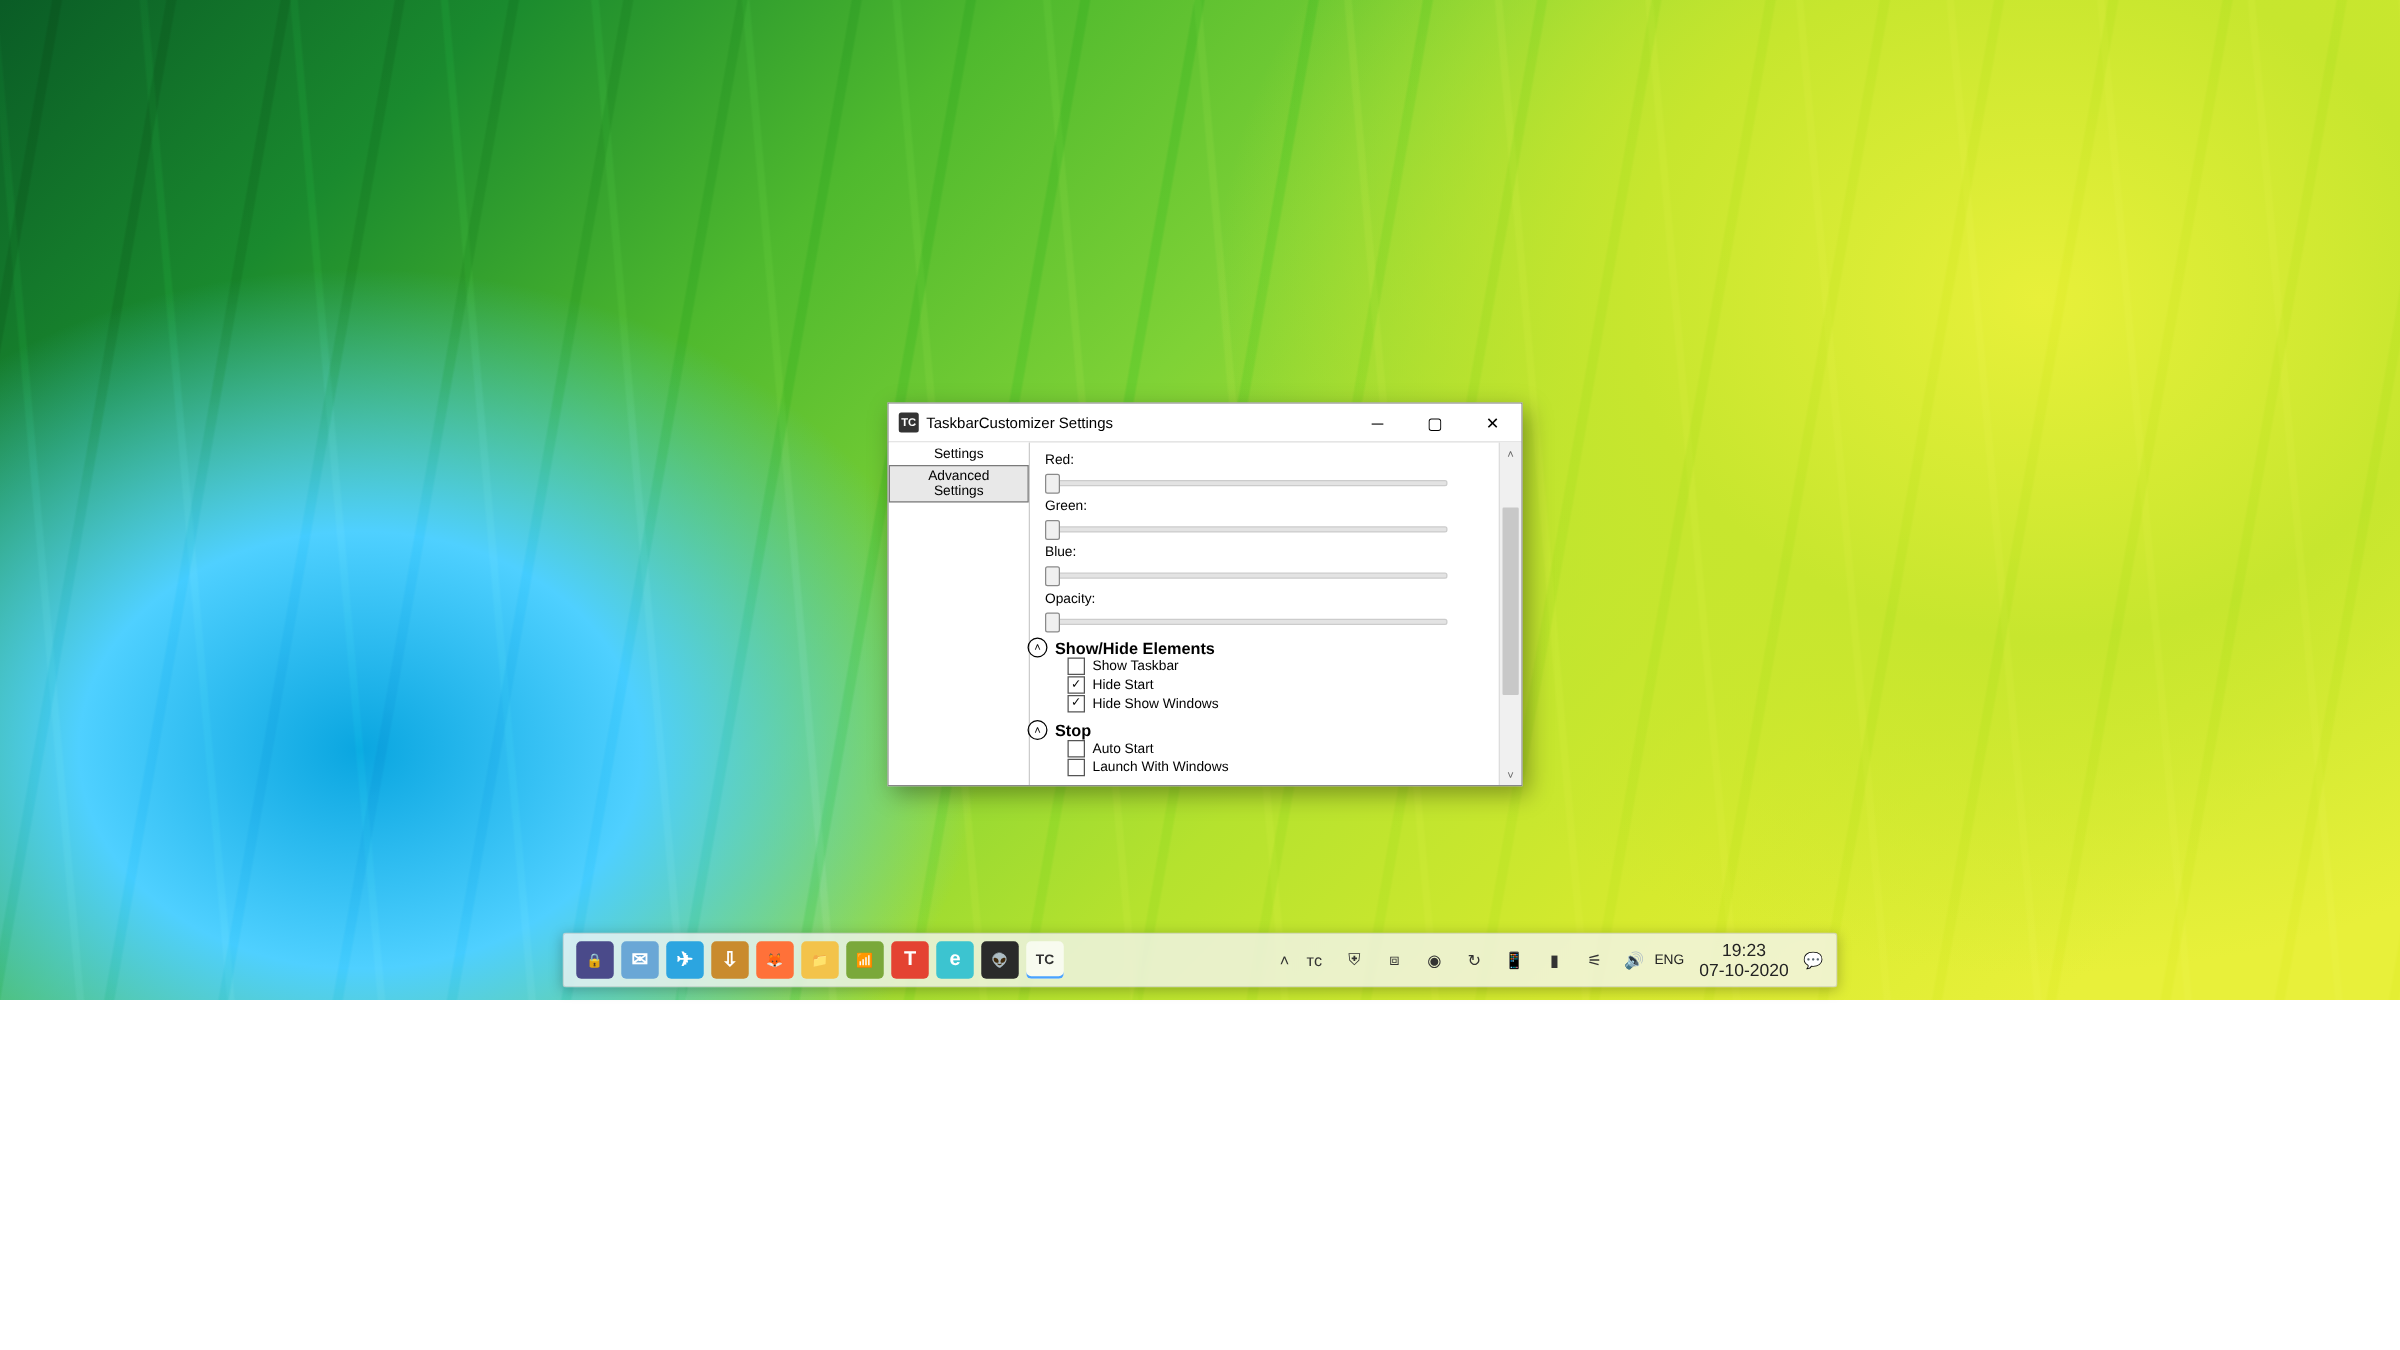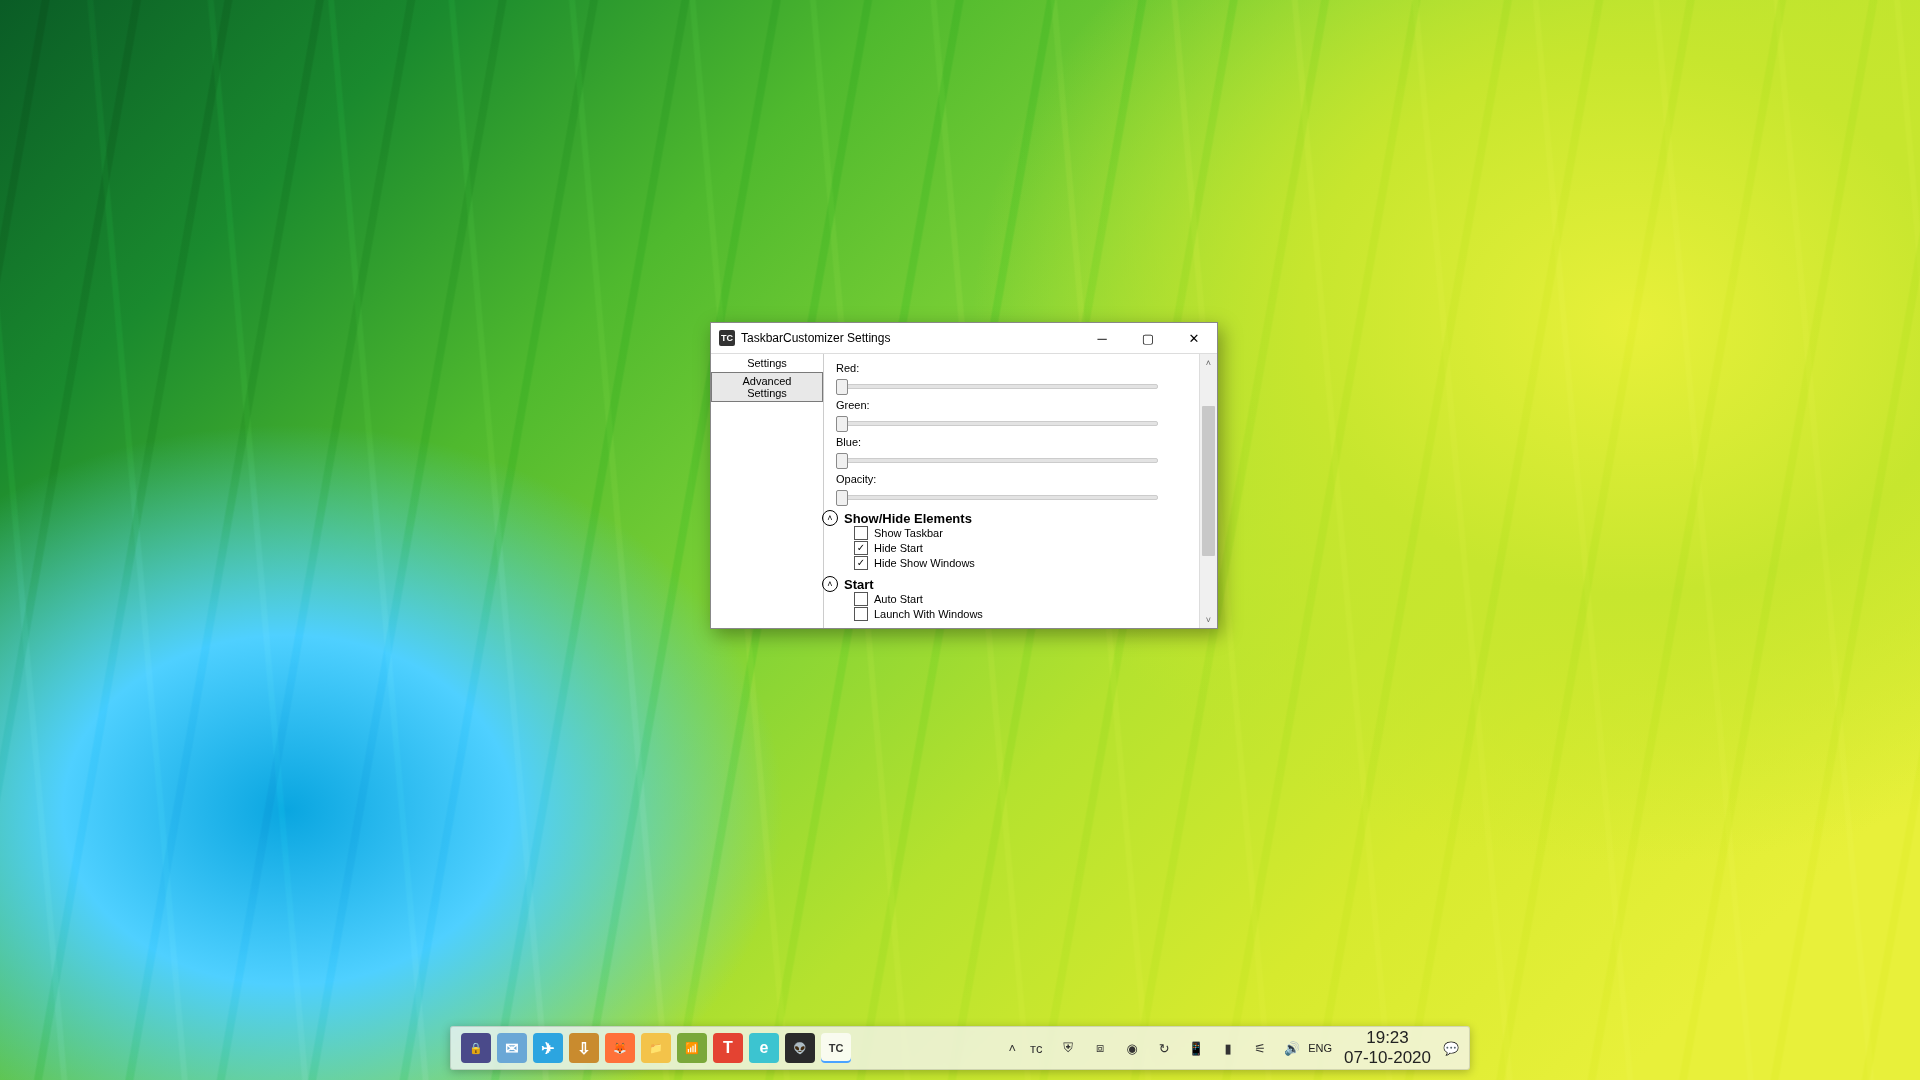--- a/index.html
+++ b/index.html
@@ -3,7 +3,7 @@
 <meta charset="utf-8">
 <style>
 html,body{margin:0;padding:0;width:1920px;height:1080px;overflow:hidden;font-family:"Segoe UI",Tahoma,sans-serif}
-.desktop{position:relative;width:1920px;height:1080px;background:
+.desktop{position:relative;width:1920px;height:800px;background:
  radial-gradient(ellipse 900px 700px at 15% 75%,#0aa6e0 0%,#4fd0ff 25%,transparent 55%),
  radial-gradient(ellipse 1100px 900px at 85% 30%,#e8f03a 0%,#c7e62e 30%,transparent 60%),
  linear-gradient(135deg,#0a5c26 0%,#1a8a2e 15%,#4fb92e 30%,#7fd236 45%,#b5e22e 60%,#d6ea2e 75%,#e8f03a 90%)}

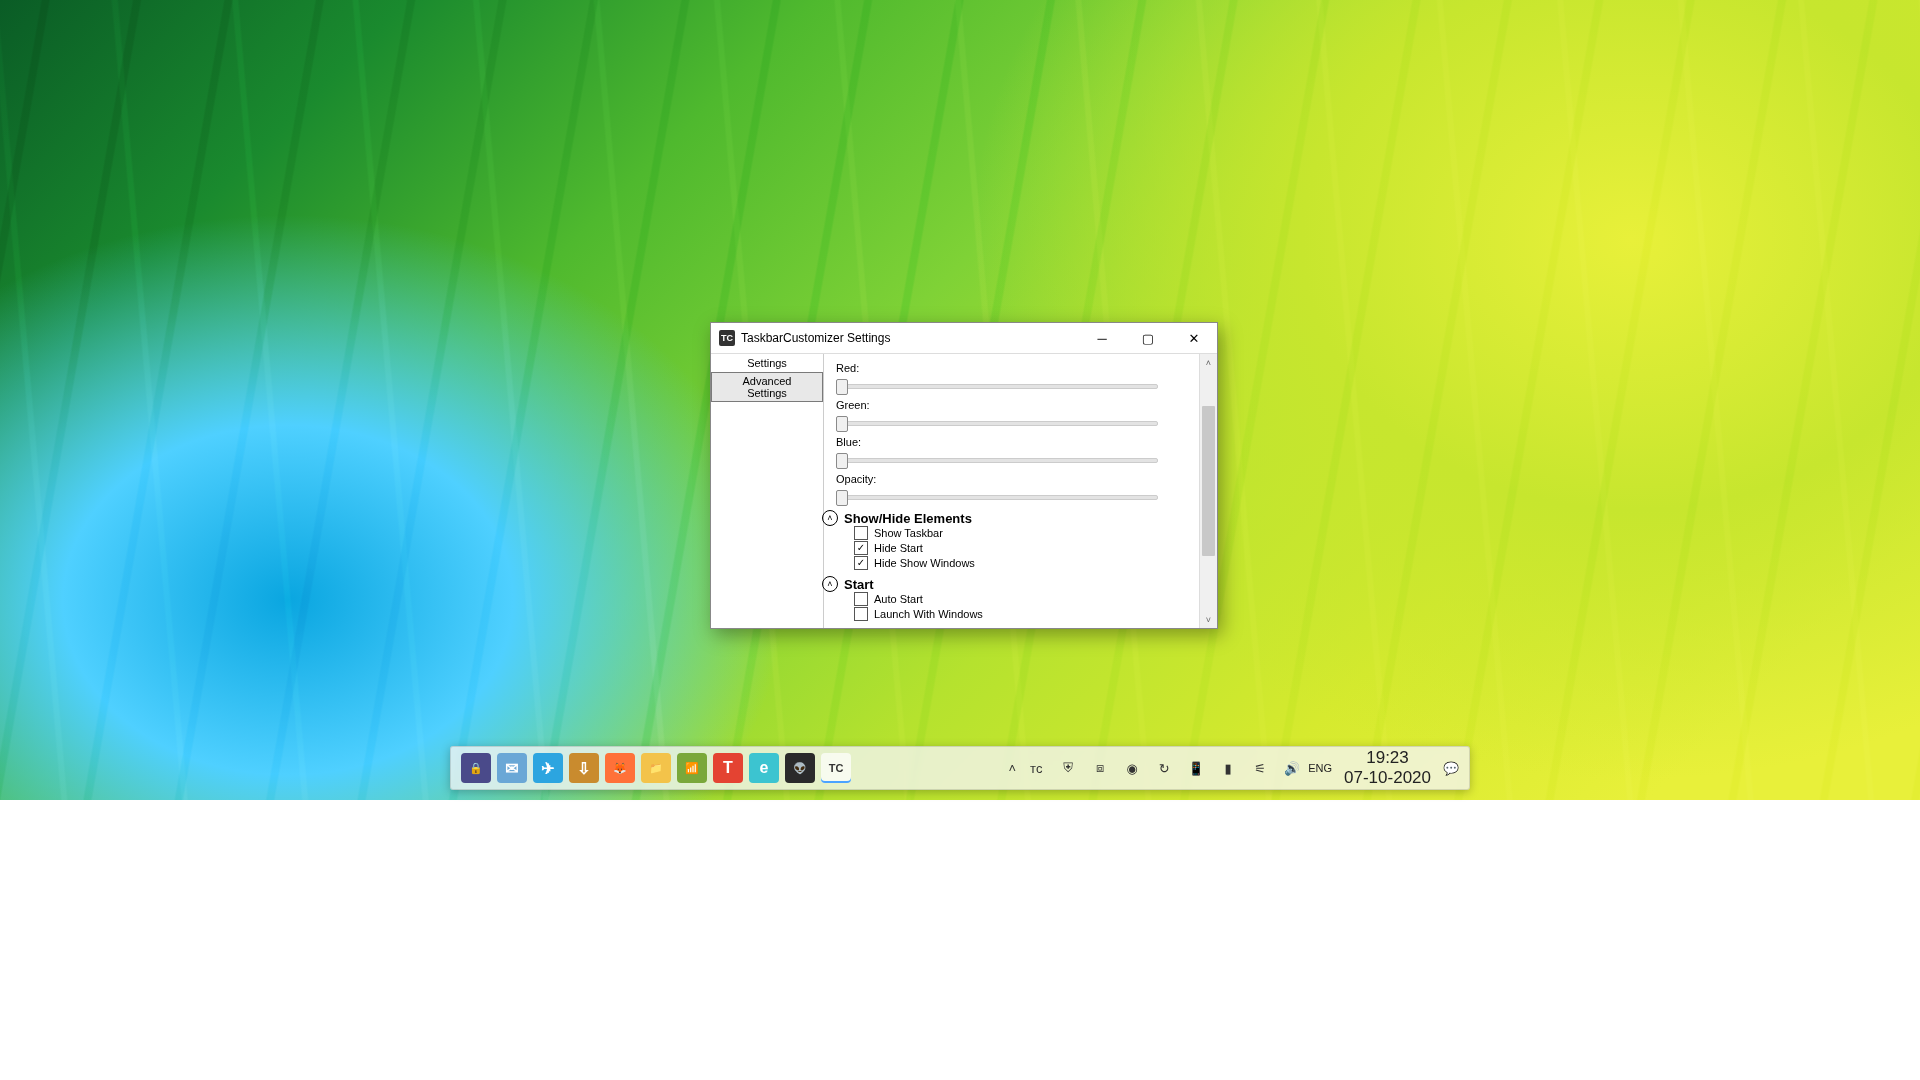--- a/index.html
+++ b/index.html
@@ -109,7 +109,7 @@
 
         <div class="section" style="margin-left:-14px">
           <div class="chev">˄</div>
-          <div class="hd">Start</div>
+          <div class="hd">Stop</div>
         </div>
         <div class="chk">
             <div class="box"></div>

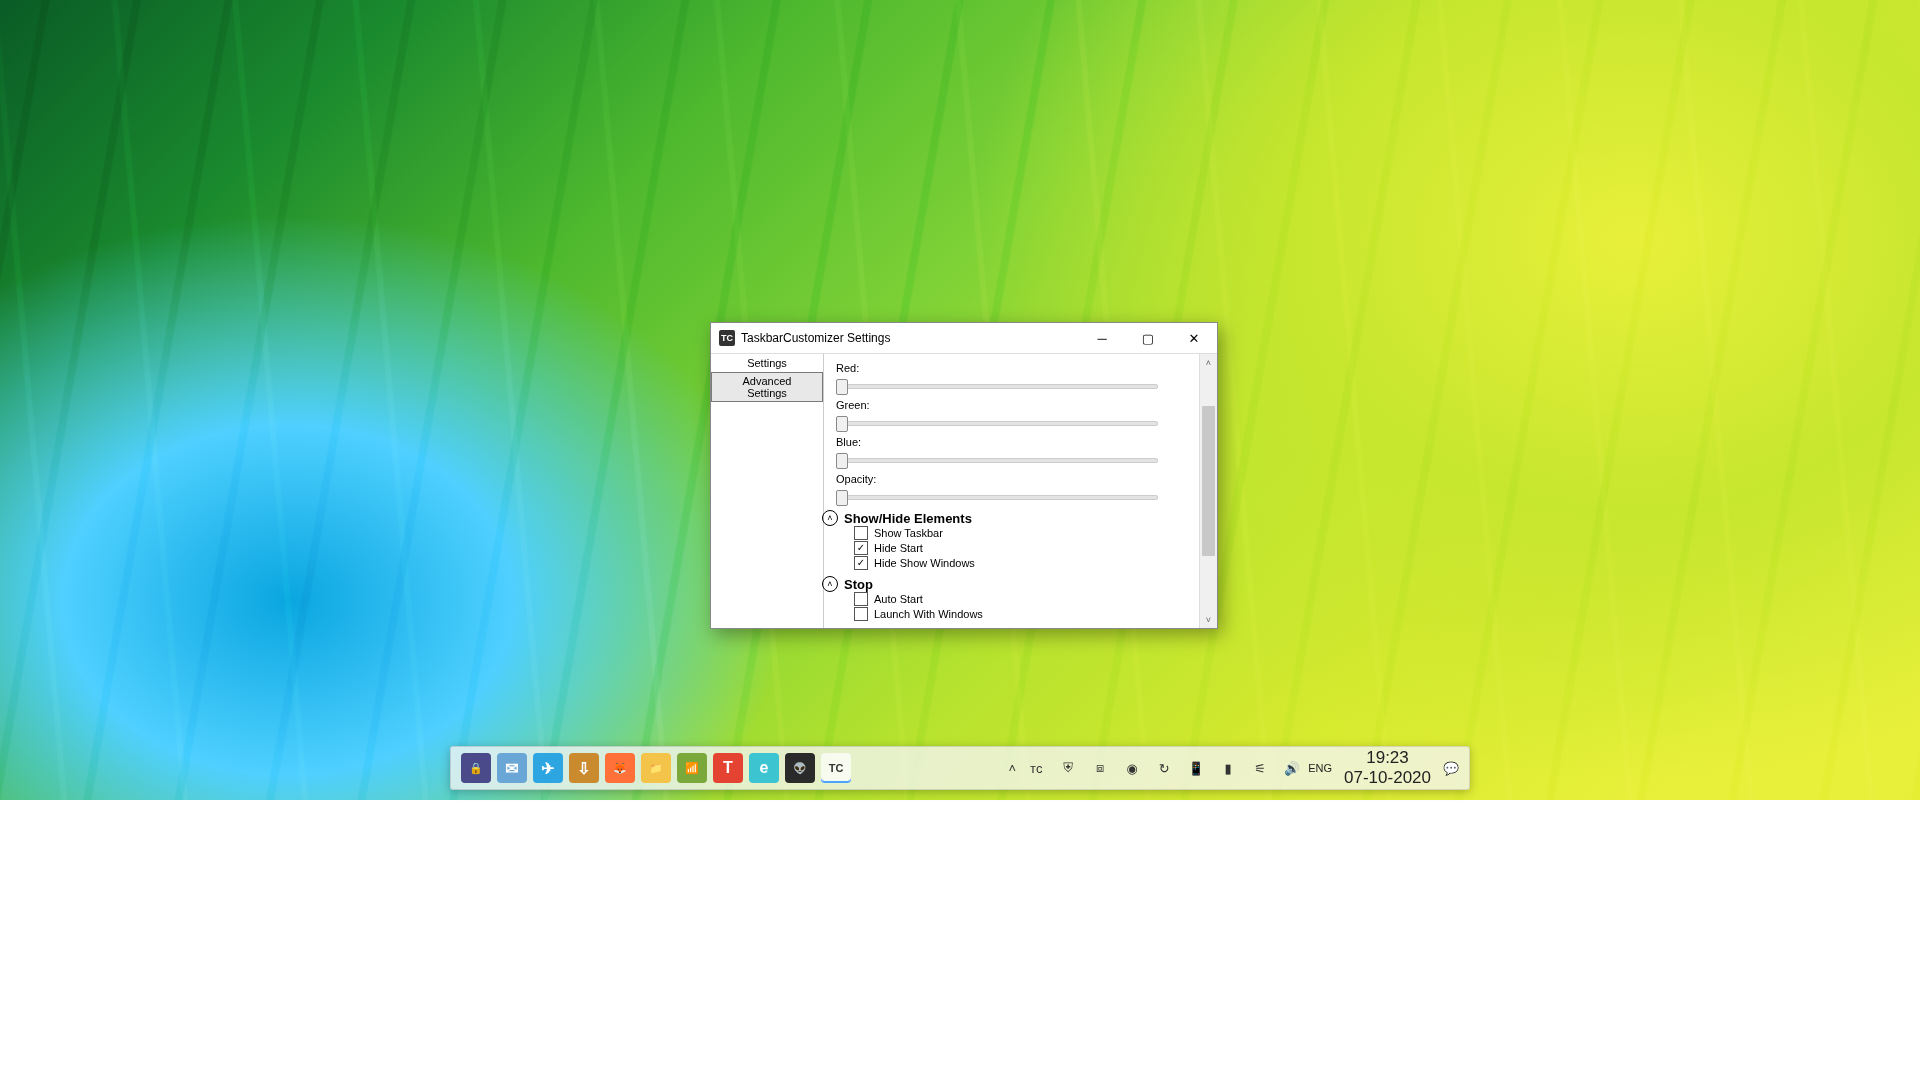--- a/index.html
+++ b/index.html
@@ -42,7 +42,7 @@
 .tb-spacer{flex:1}
 .tray{display:flex;align-items:center;gap:8px;padding-right:10px;font-size:11px;color:#222}
 .tray .ti{width:16px;height:16px;display:flex;align-items:center;justify-content:center;font-size:13px;color:#333}
-.clock{display:flex;flex-direction:column;align-items:center;line-height:1.15;font-size:17px;margin:0 4px}
+.clock{display:flex;flex-direction:column;align-items:center;line-height:1.15;font-size:14px;margin:0 4px}
 </style>
 </head>
 <body>

